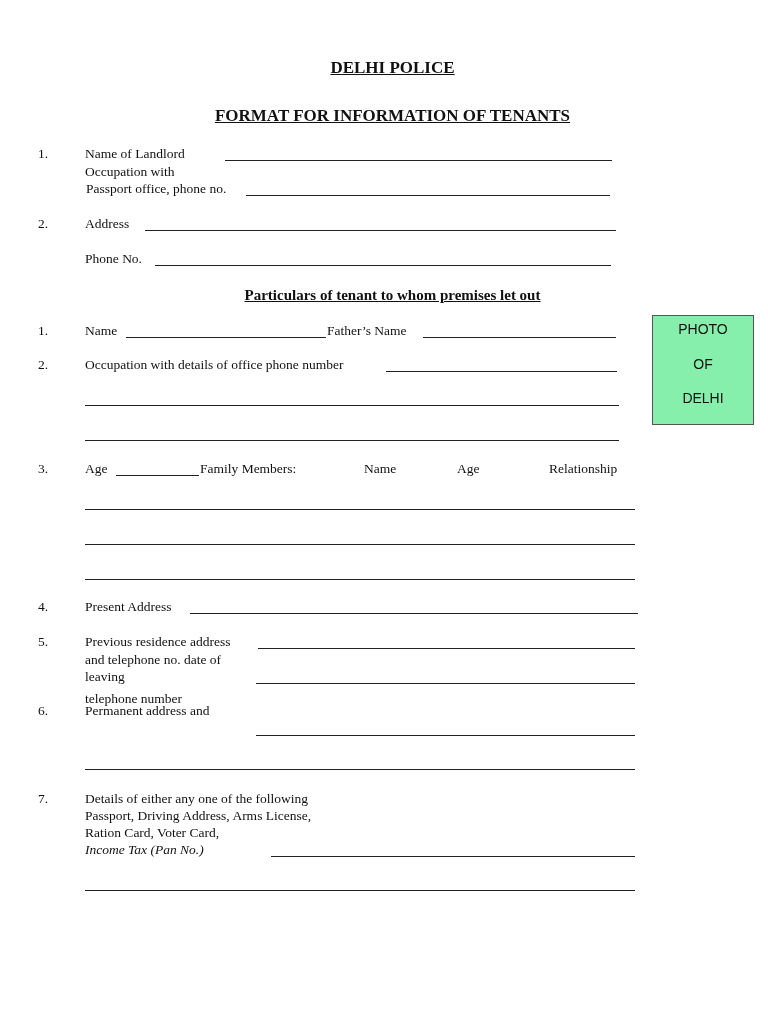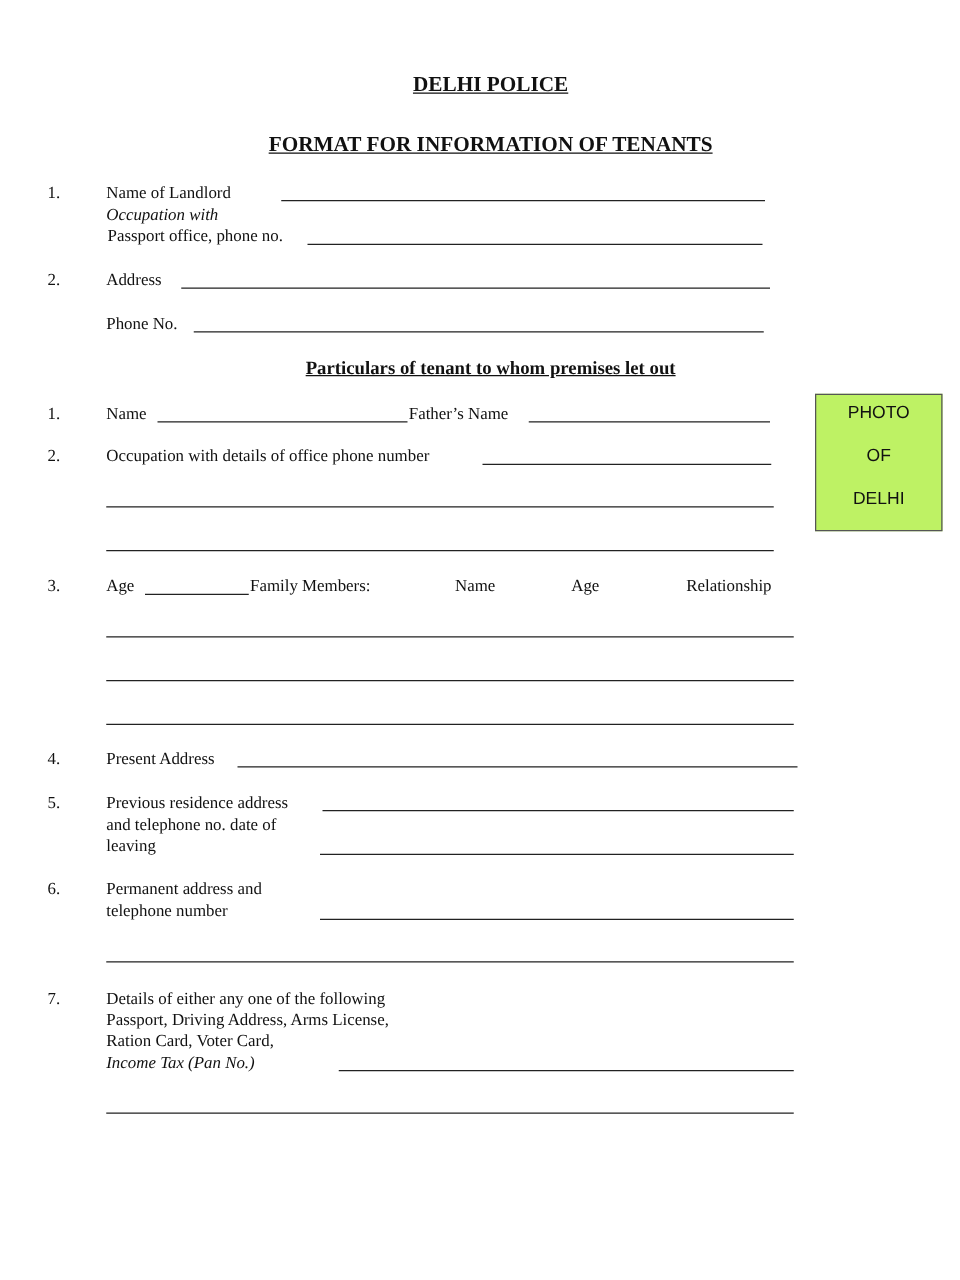--- a/index.html
+++ b/index.html
@@ -27,7 +27,7 @@
 <div class="abs txt num" style="top:146px;">1.</div>
 <div class="abs txt" style="left:85px; top:146px;">Name of Landlord</div>
 <div class="line" style="left:225px; width:387px; top:160px;"></div>
-<div class="abs txt" style="left:85px; top:164px;font-style:italic;">Occupation with</div>
+<div class="abs txt" style="left:85px; top:164px;">Occupation with</div>
 <div class="abs txt" style="left:86px; top:181px;"> Passport office, phone no.</div>
 <div class="line" style="left:246px; width:364px; top:195px;"></div>
 

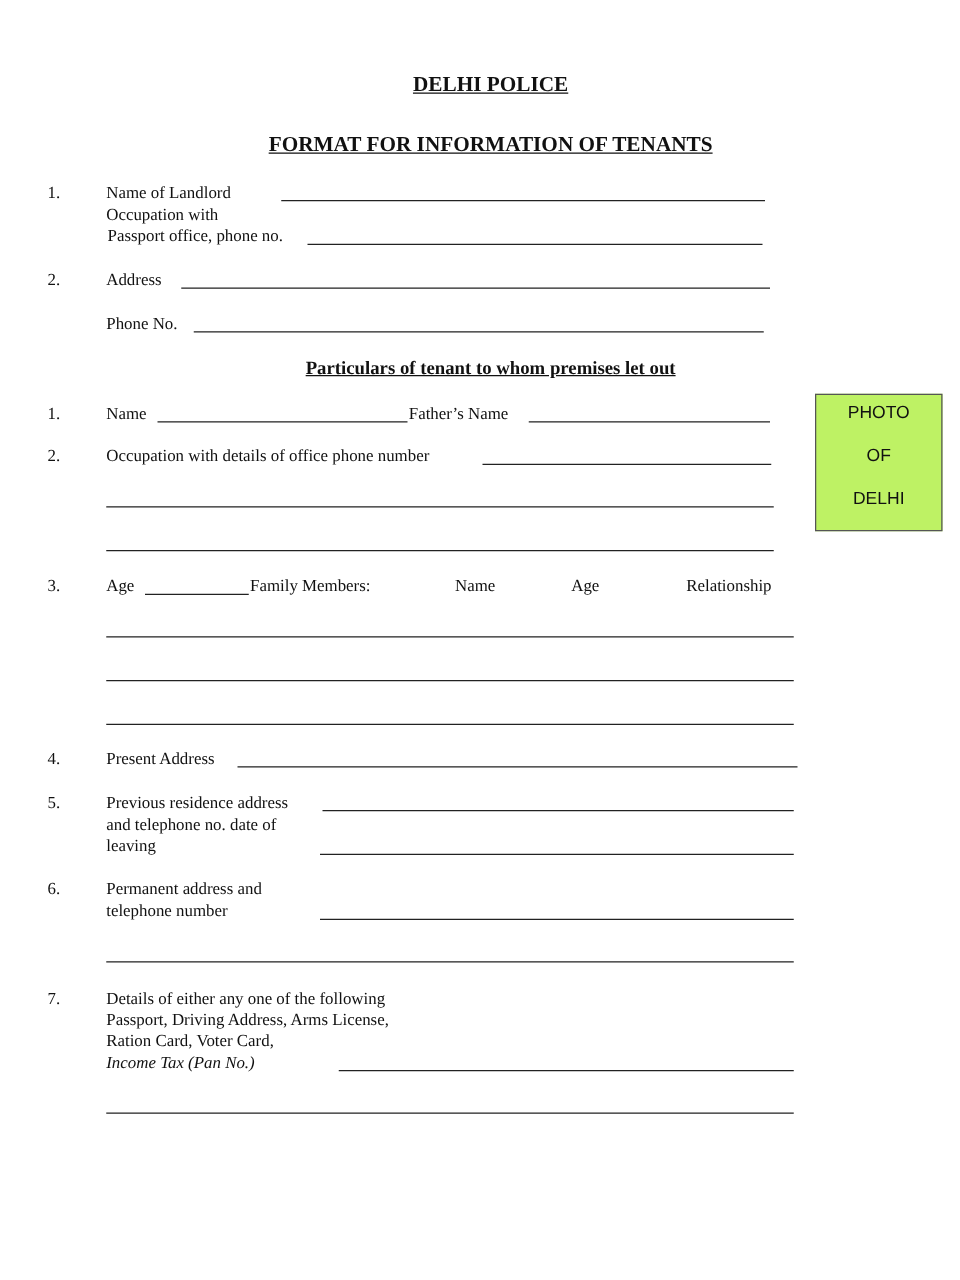--- a/index.html
+++ b/index.html
@@ -14,7 +14,7 @@
   .num { left: 38px; }
   .line { position: absolute; height: 0; border-top: 1.3px solid #222; }
   .photo { position: absolute; left: 652px; top: 315px; width: 102px; height: 110px;
-           border: 1px solid #555; box-sizing: border-box; background:#bef264;
+           border: 1px solid #555; box-sizing: border-box; background:#86efac;
            font-family: "Liberation Sans", "DejaVu Sans", sans-serif; font-size: 14px; }
   .photo div { position: absolute; left: 0; width: 100%; text-align: center; }
 </style>

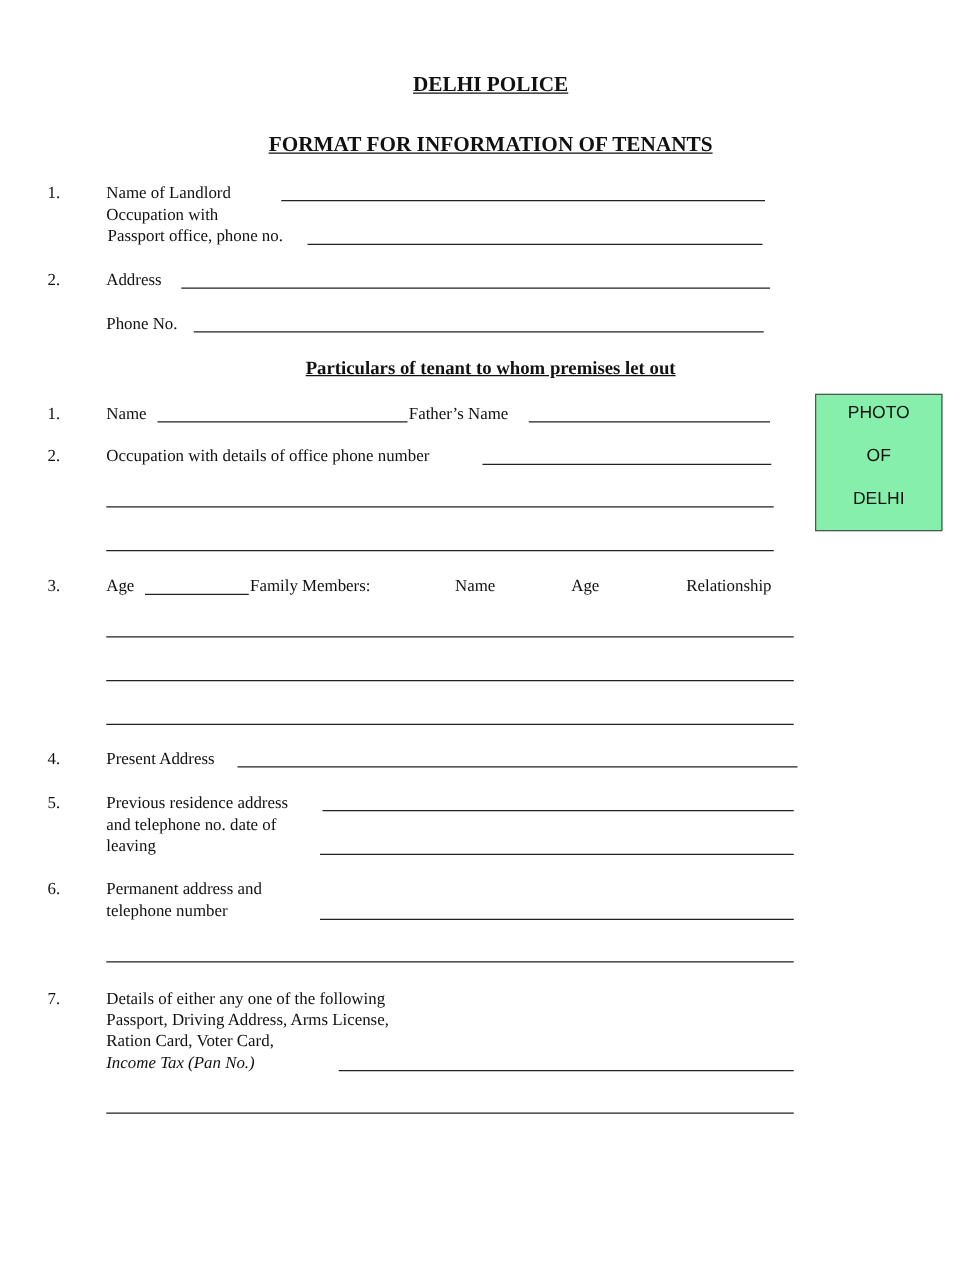--- a/index.html
+++ b/index.html
@@ -81,7 +81,7 @@
 
 <div class="abs txt num" style="top:703px;">6.</div>
 <div class="abs txt" style="left:85px; top:703px;">Permanent address and</div>
-<div class="abs txt" style="left:85px; top:721px;text-align:right;">telephone number</div>
+<div class="abs txt" style="left:85px; top:691px;text-align:right;">telephone number</div>
 <div class="line" style="left:256px; width:379px; top:735px;"></div>
 <div class="line" style="left:85px; width:550px; top:769px;"></div>
 

